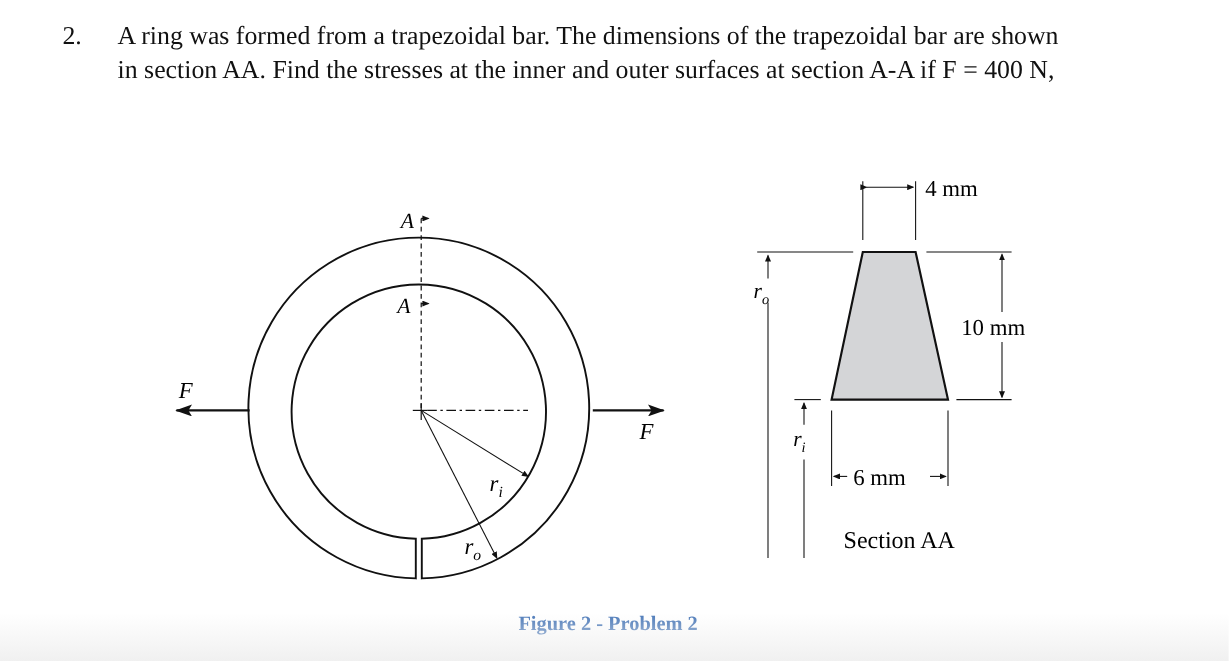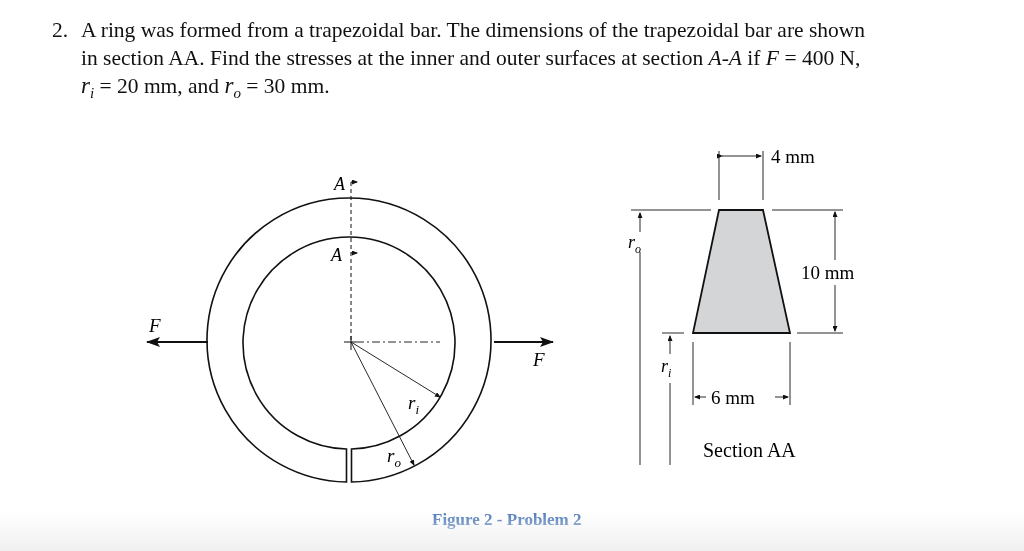--- a/index.html
+++ b/index.html
@@ -19,7 +19,7 @@
     font-size: 21.5px; line-height: 28px;
   }
   .problem .num { position: absolute; left: 0; top: 0; }
-  .problem .body { margin-left: 29px; }
+  .problem .body { margin-left: 46px; }
   .problem .line { white-space: nowrap; display: block; }
   .it { font-style: italic; }
   sub.s { font-size: 15px; font-style: italic; vertical-align: -5px; line-height: 0; }

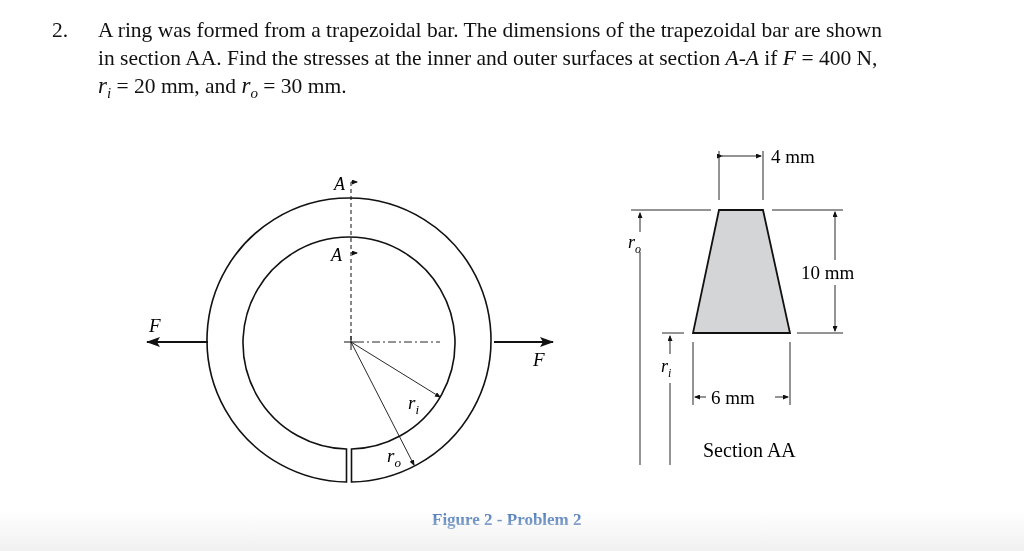--- a/index.html
+++ b/index.html
@@ -21,7 +21,7 @@
   .problem .num { position: absolute; left: 0; top: 0; }
   .problem .body { margin-left: 46px; }
   .problem .line { white-space: nowrap; display: block; }
-  .it { font-style: italic; }
+  .it { }
   sub.s { font-size: 15px; font-style: italic; vertical-align: -5px; line-height: 0; }
   .eq { font-size: 23px; }
   svg.fig { position: absolute; left: 0; top: 0; }

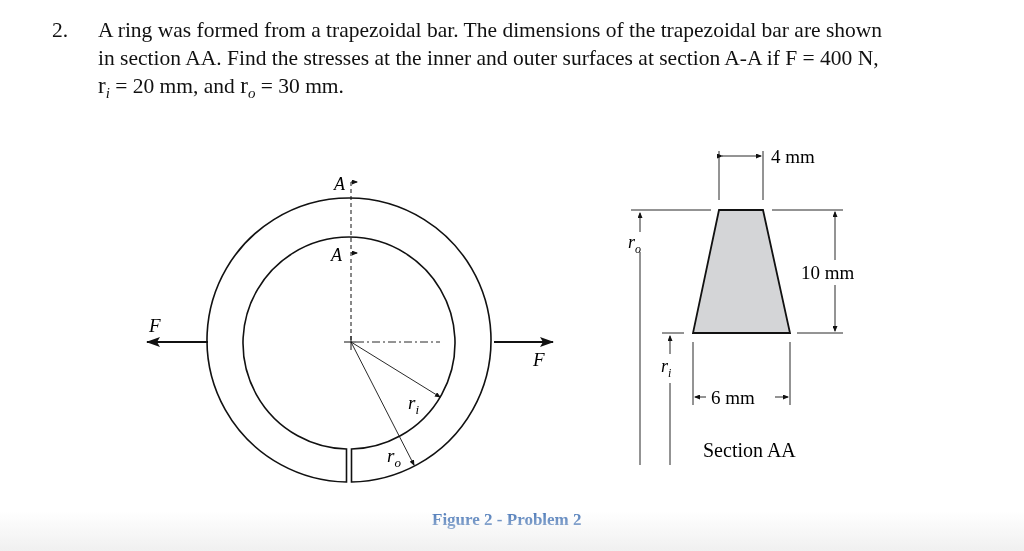--- a/index.html
+++ b/index.html
@@ -40,7 +40,6 @@
   <div class="body">
     <span class="line">A ring was formed from a trapezoidal bar. The dimensions of the trapezoidal bar are shown</span>
     <span class="line"><span>in section AA. Find the stresses at the inner and outer surfaces at section </span><span class="it">A-A</span><span> if </span><span class="it">F</span><span> = 400 N,</span></span>
-    <span class="line"><span class="it eq">r</span><sub class="s">i</sub><span> = 20  mm, and </span><span class="it eq">r</span><sub class="s">o</sub><span> = 30 mm.</span></span>
   </div>
 </div>
 

